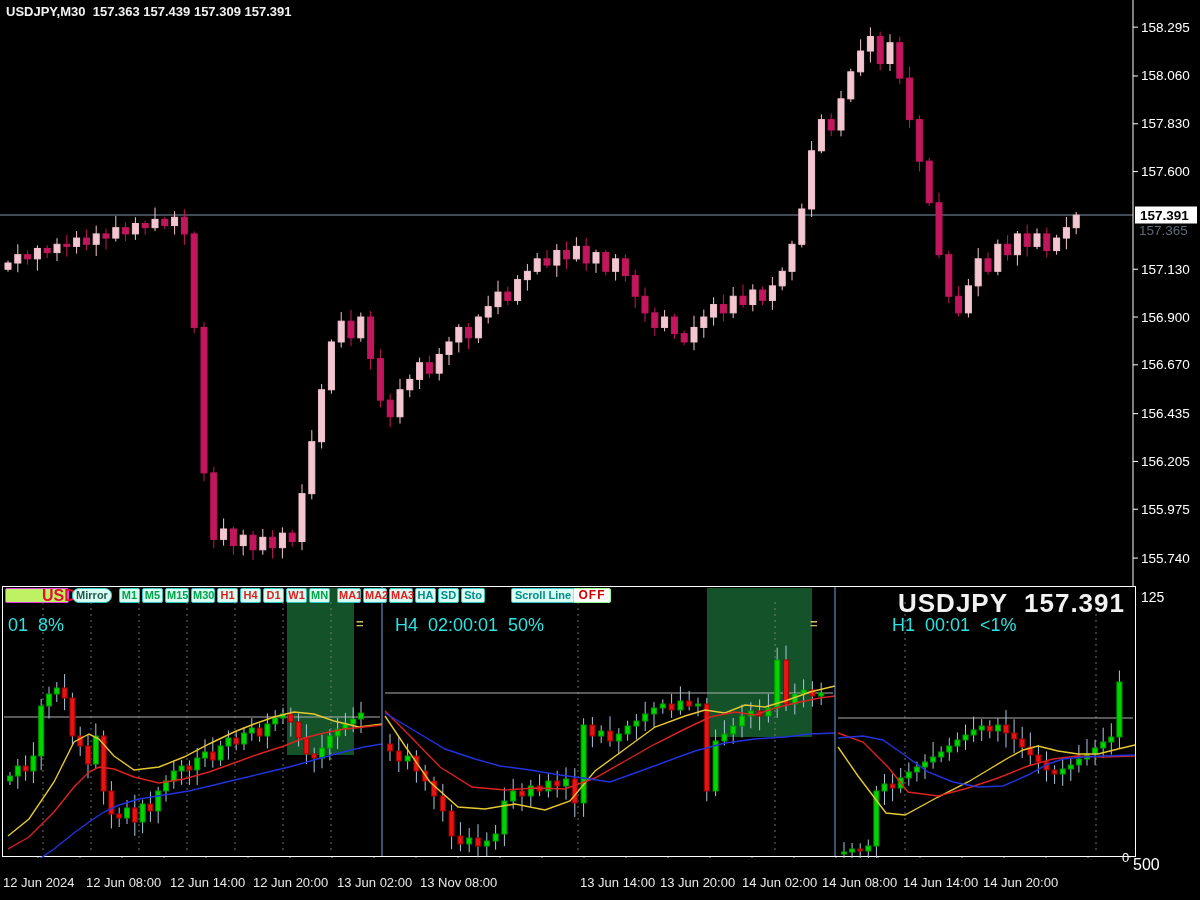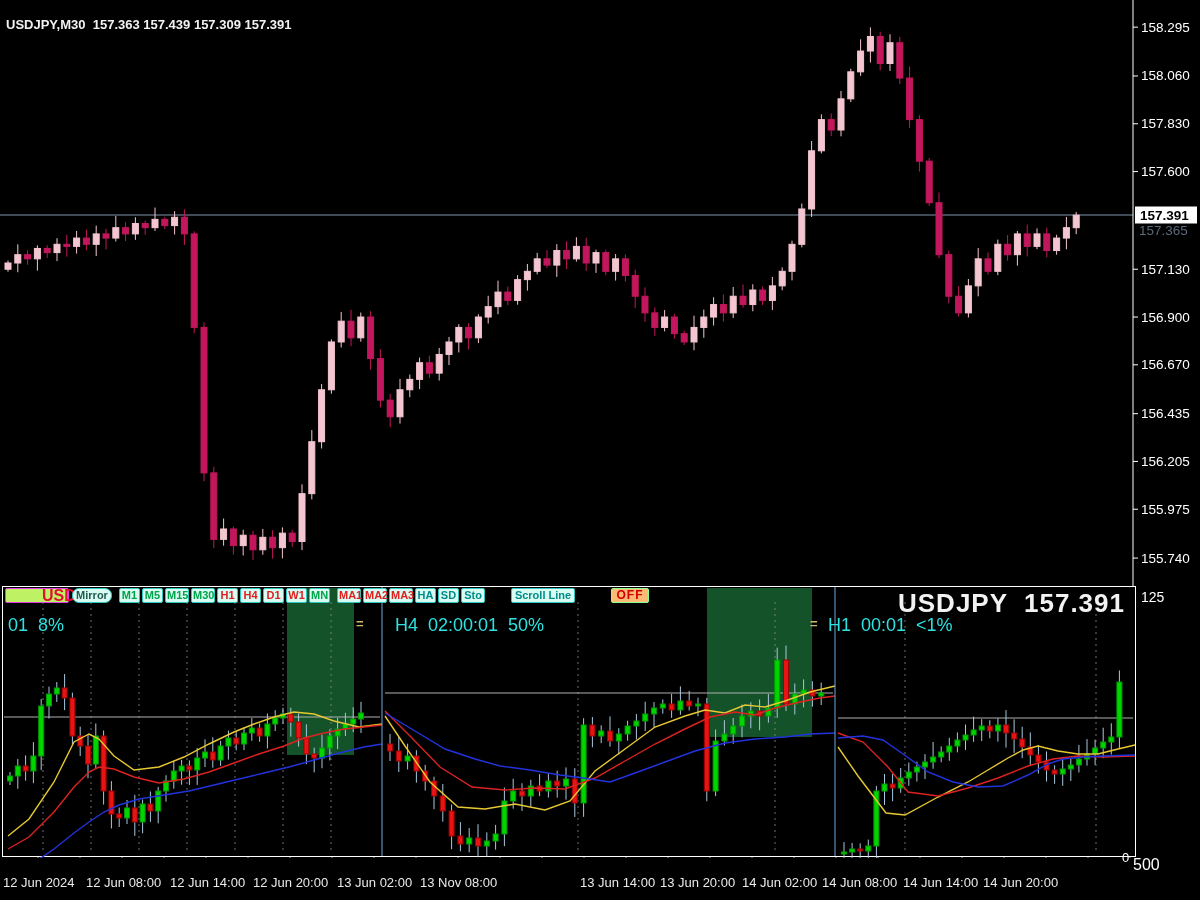--- a/index.html
+++ b/index.html
@@ -7,7 +7,7 @@
         font-family:"Liberation Sans",sans-serif;}
   svg{position:absolute;left:0;top:0;}
   .abs{position:absolute;}
-  .chart-title{left:6px;top:4px;color:#f2f2f2;font-size:13px;font-weight:bold;white-space:pre;margin-top:13px;}
+  .chart-title{left:6px;top:4px;color:#f2f2f2;font-size:13px;font-weight:bold;white-space:pre;}
   .mini-label{color:#2ee2e2;font-size:18px;white-space:pre;}
   .big-label{color:#f2f2f2;font-size:26px;font-weight:bold;white-space:pre;letter-spacing:1px;}
   .eq{color:#cfba6a;font-size:13px;font-weight:bold;}

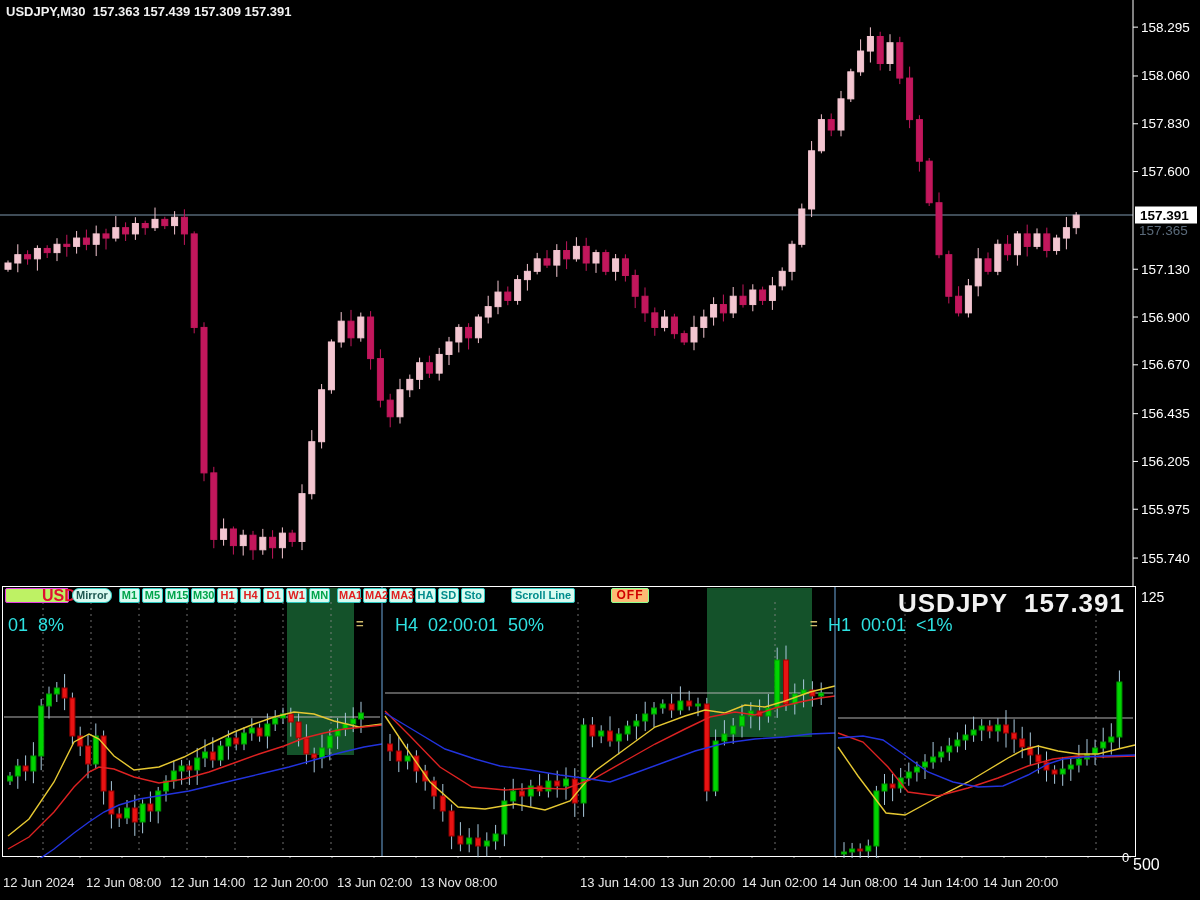--- a/index.html
+++ b/index.html
@@ -21,7 +21,7 @@
   .tb.green{color:#00a44a;}
   .tb.red{color:#e02020;}
   .tb.teal{color:#008c8c;}
-  .tb.off{background:#fdba74;border-color:#8dff8d;color:#d00000;font-size:12px;letter-spacing:1px;margin-left:38px;}
+  .tb.off{background:#ffffff;border-color:#8dff8d;color:#d00000;font-size:12px;letter-spacing:1px;}
 </style>
 </head>
 <body>

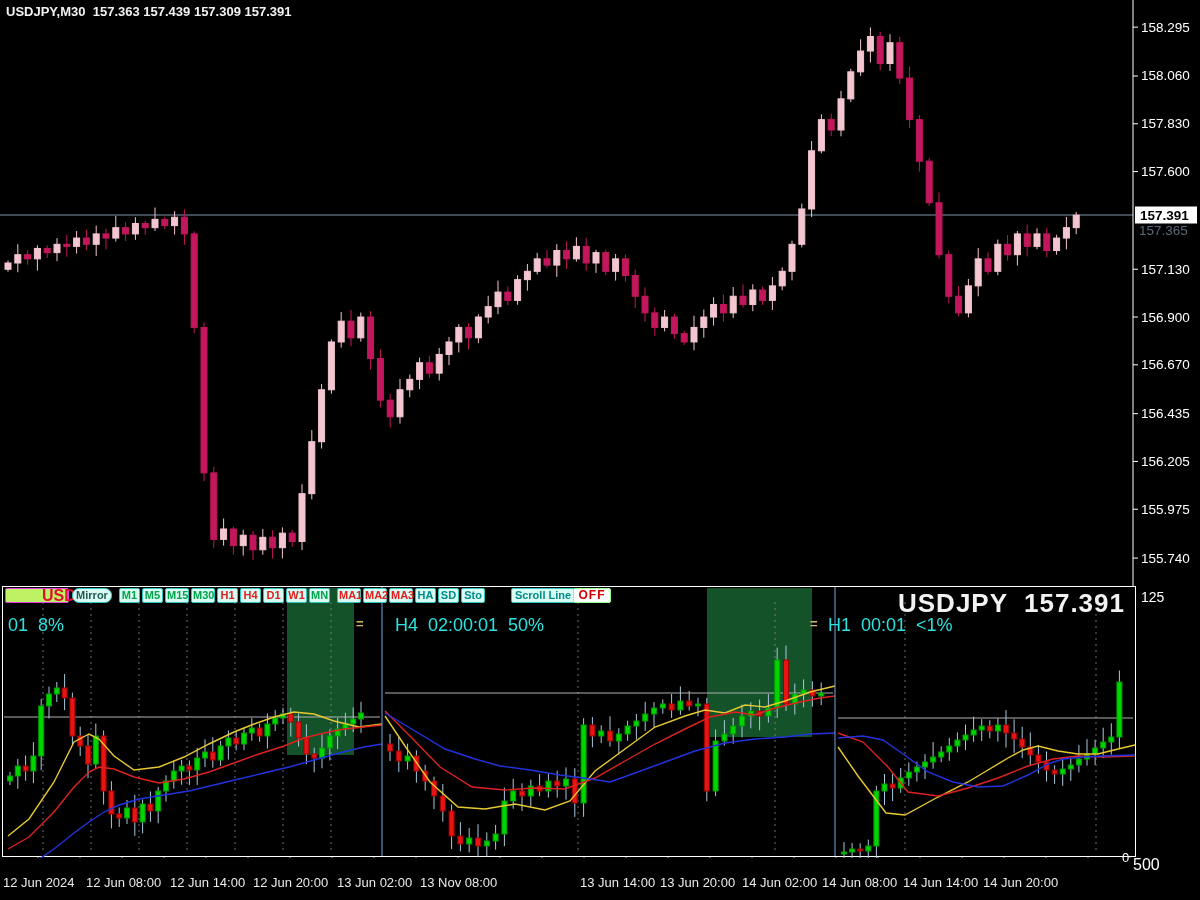--- a/index.html
+++ b/index.html
@@ -622,7 +622,7 @@
 
   <div class="abs mini-label" style="left: 8px; top: 615px;">01  8%</div>
   <div class="abs mini-label" style="left: 395px; top: 615px;">H4  02:00:01  50%</div>
-  <div class="abs mini-label" style="left: 828px; top: 615px;">H1  00:01  &lt;1%</div>
+  <div class="abs mini-label" style="left: 892px; top: 615px;">H1  00:01  &lt;1%</div>
   <div class="abs big-label" style="left:898px;top:588px">USDJPY  157.391</div>
   <div class="abs eq" style="left:356px;top:616px">=</div>
   <div class="abs eq" style="left:810px;top:616px">=</div>

